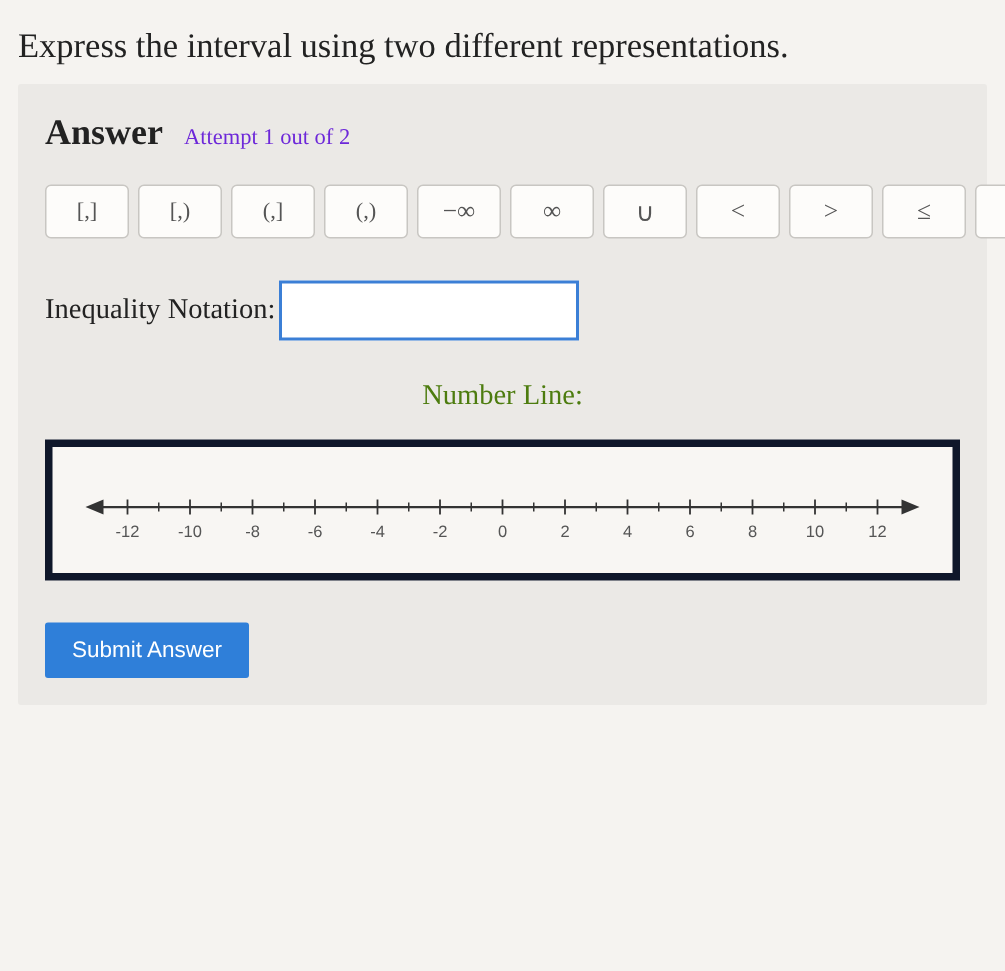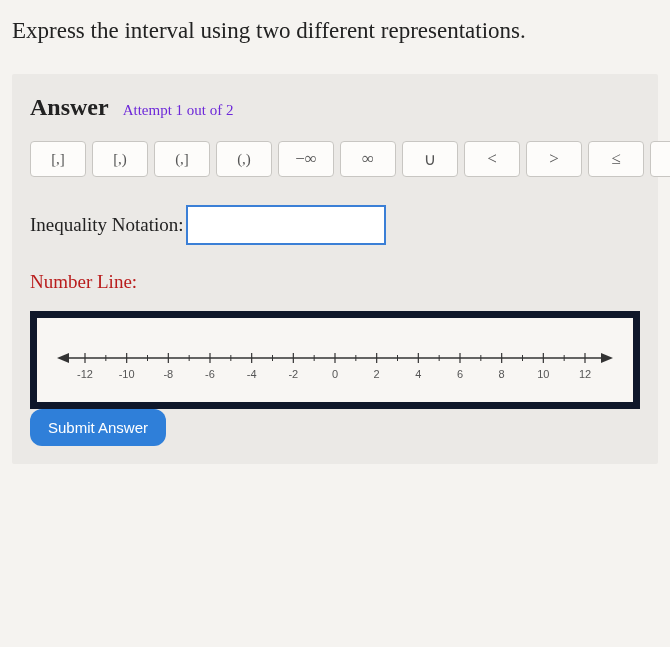--- a/index.html
+++ b/index.html
@@ -17,7 +17,7 @@
     .prompt {
       font-size: 23px;
       color: #222;
-      margin-bottom: 30px;
+      margin-bottom: 12px;
     }
     .interval-display {
       text-align: center;

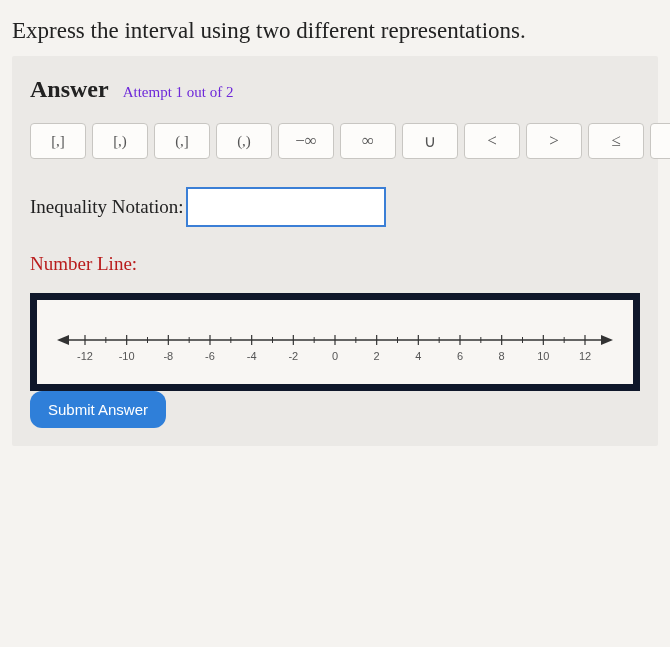--- a/index.html
+++ b/index.html
@@ -88,8 +88,9 @@
     }
     .nl-label {
       font-size: 19px;
-      color: #b91c1c;
+      color: #4d7c0f;
       margin-bottom: 18px;
+      text-align: center;
     }
     .number-line-box {
       border: 7px solid #0f172a;

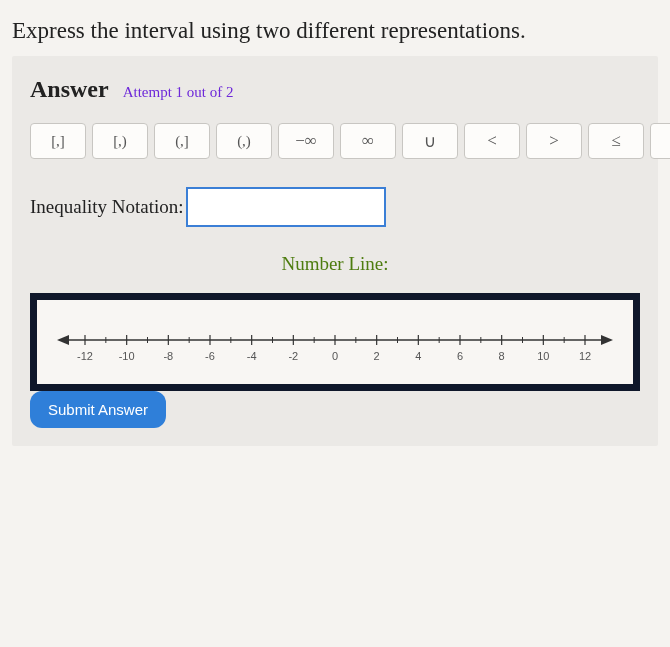--- a/index.html
+++ b/index.html
@@ -93,10 +93,10 @@
       text-align: center;
     }
     .number-line-box {
-      border: 7px solid #0f172a;
+      border: 5px solid #0f172a;
       background: #f8f6f3;
       padding: 30px 18px 14px 18px;
-      margin-bottom: 0;
+      margin-bottom: 28px;
       position: relative;
     }
     .nl-svg {

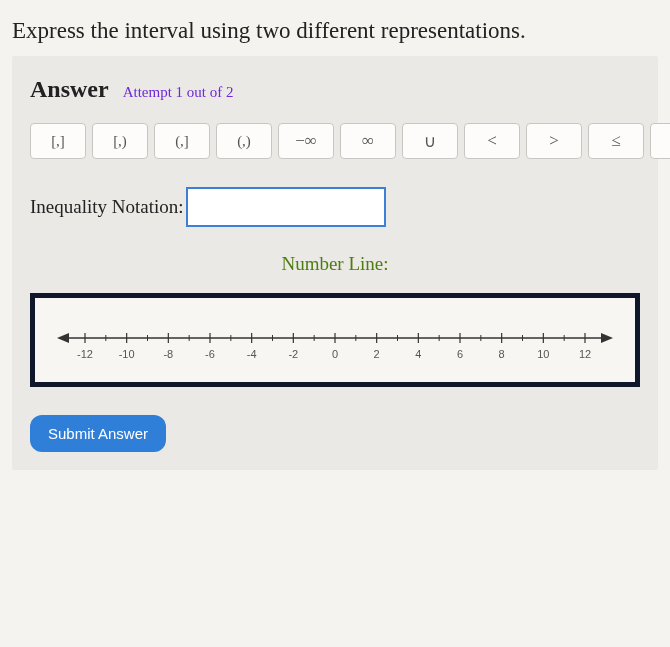--- a/index.html
+++ b/index.html
@@ -119,7 +119,7 @@
       font-size: 15px;
       font-family: Arial, sans-serif;
       cursor: pointer;
-      border-radius: 12px;
+      border-radius: 2px;
     }
   </style>
 </head>

